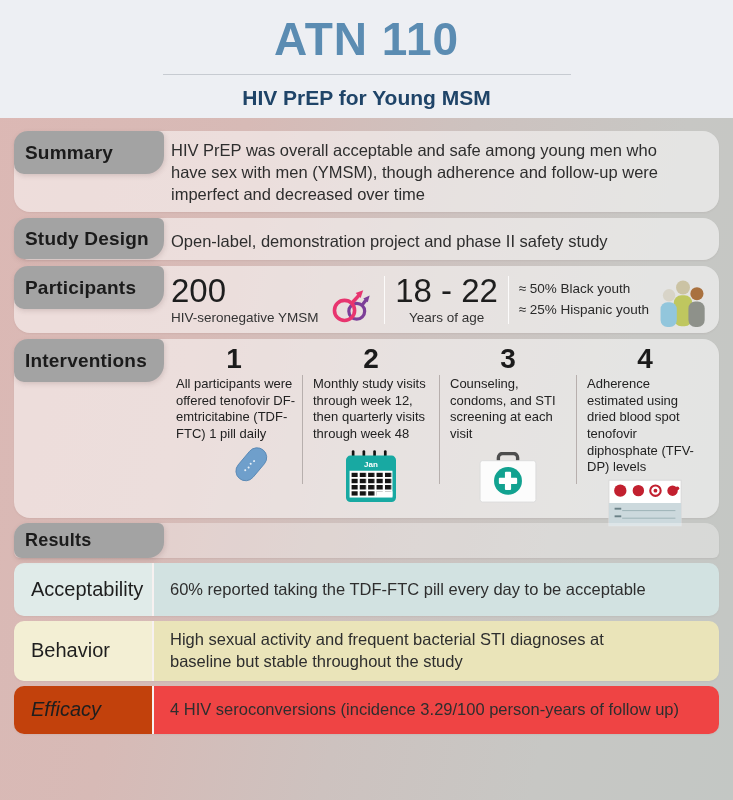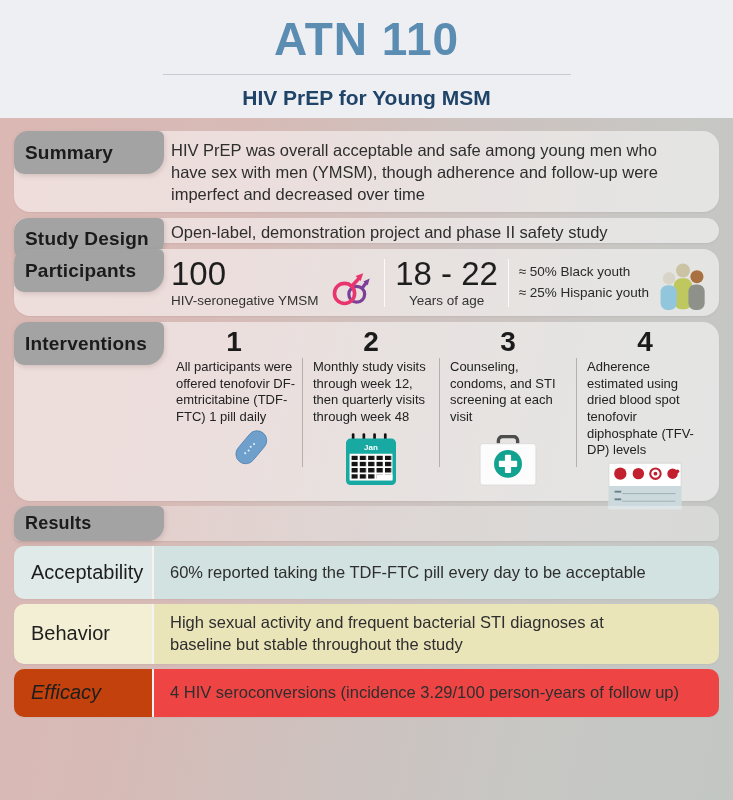--- a/index.html
+++ b/index.html
@@ -35,7 +35,7 @@
   .panel-summary{height:81px;margin-bottom:6px;}
   .summary-text{margin-left:157px;padding:8px 18px 0 0;font-size:16.5px;line-height:1.34;max-width:520px;}
   
-  .panel-study{height:25px;margin-bottom:6px;}
+  .panel-study{height:42px;margin-bottom:6px;}
   .panel-study .label-box{height:41px;}
   .study-text{margin-left:157px;height:100%;display:flex;align-items:center;font-size:16.5px;padding-top:4px;box-sizing:border-box;text-align:right;}
   

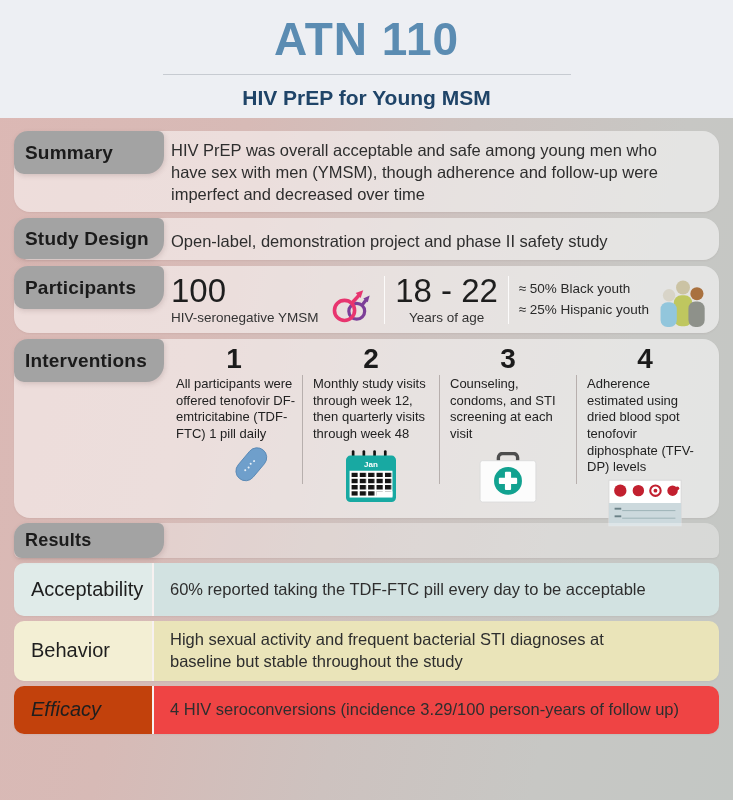--- a/index.html
+++ b/index.html
@@ -110,7 +110,7 @@
     <div class="label-box">Participants</div>
     <div class="participants-row">
       <div class="stat">
-        <div class="stat-number">100</div>
+        <div class="stat-number">200</div>
         <div class="stat-caption">HIV-seronegative YMSM</div>
       </div>
       <span class="icol-icon">

